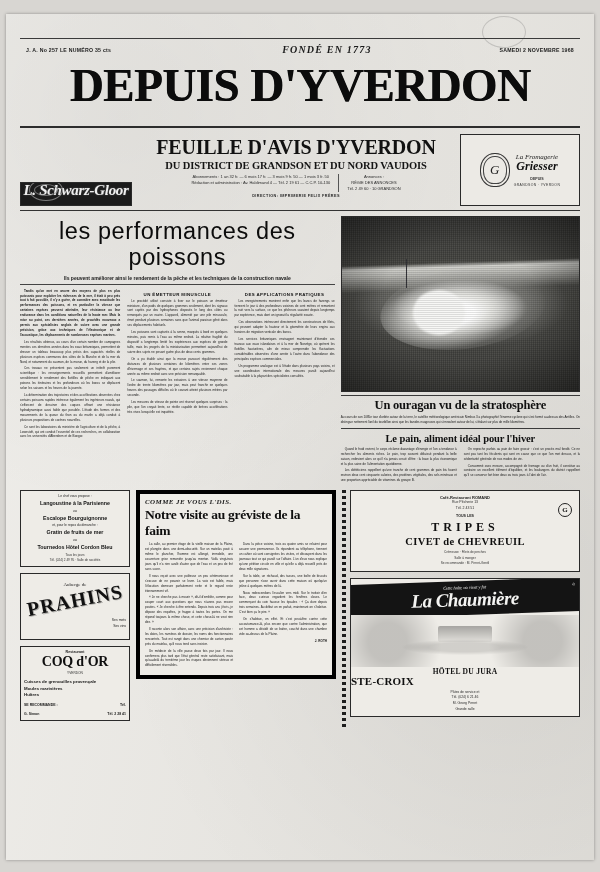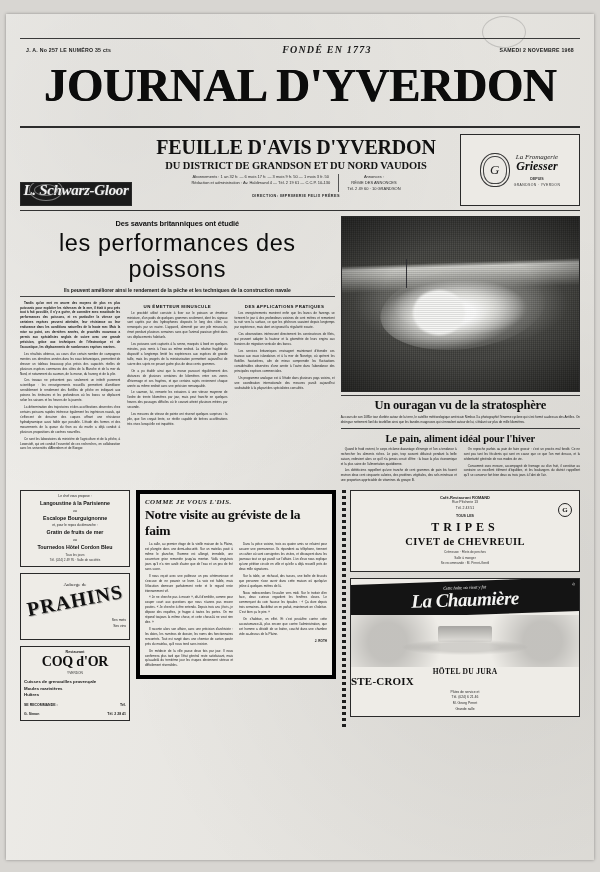--- a/index.html
+++ b/index.html
@@ -320,7 +320,7 @@
     <div class="folio-r">SAMEDI 2 NOVEMBRE 1968</div>
   </div>
 
-  <div class="masthead">JOURNAL D'YVERDON</div>
+  <div class="masthead">DEPUIS D'YVERDON</div>
   <div class="mast-rule"></div>
 
   <div class="band">

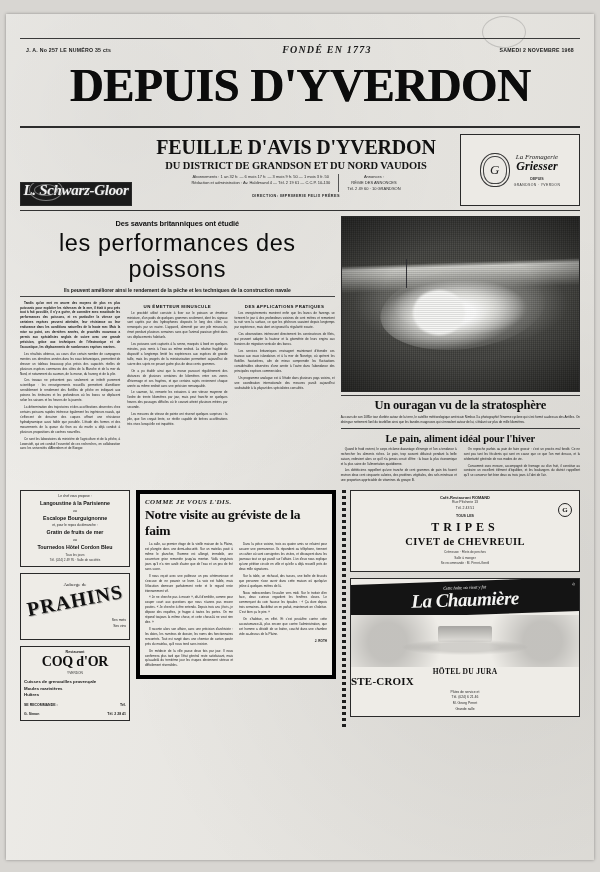--- a/index.html
+++ b/index.html
@@ -363,7 +363,6 @@
     <div class="lead">
 
       <div class="lead-left">
-        <div class="kicker">Des savants britanniques ont étudié</div>
         <div class="headline">les performances des poissons</div>
         <div class="subdeck">Ils peuvent améliorer ainsi le rendement de la pêche et les techniques de la construction navale</div>
         <div class="deck-rule"></div>

